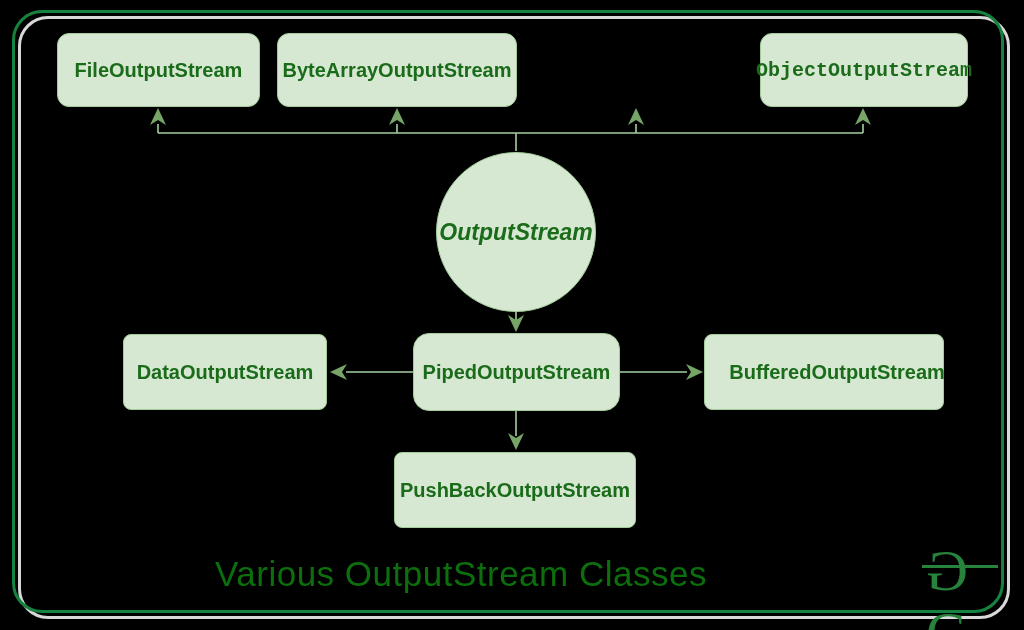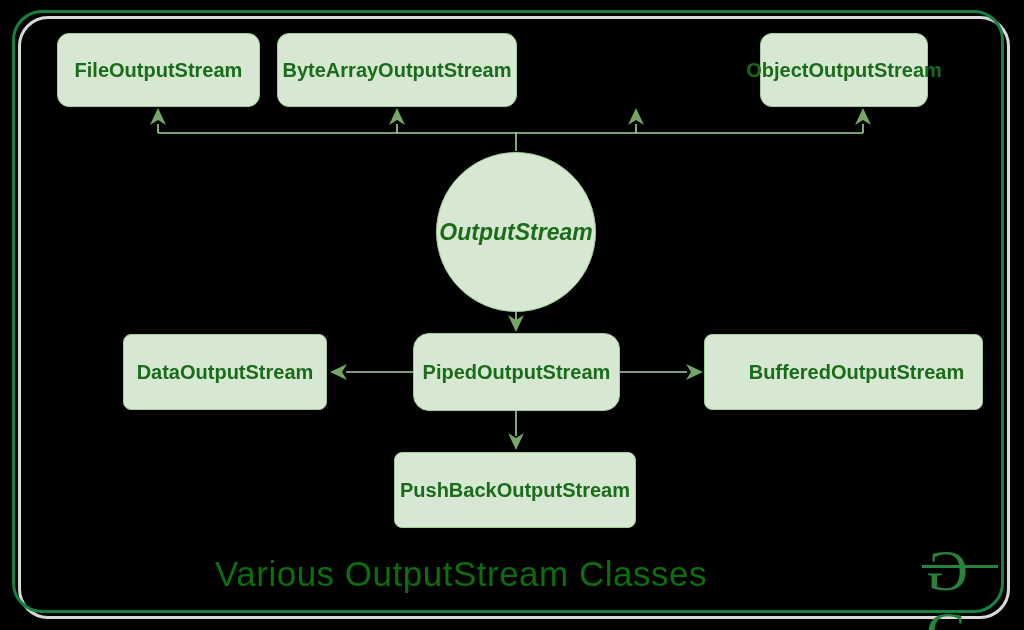--- a/index.html
+++ b/index.html
@@ -99,7 +99,7 @@
     </div>
 
 
-  <div class="node rounded" style="left:760px;top:33px;width:168px;height:74px;">
+  <div class="node rounded" style="left:760px;top:33px;width:208px;height:74px;font-family:Liberation Mono, monospace;">
       <span>ObjectOutputStream</span>
     </div>
 

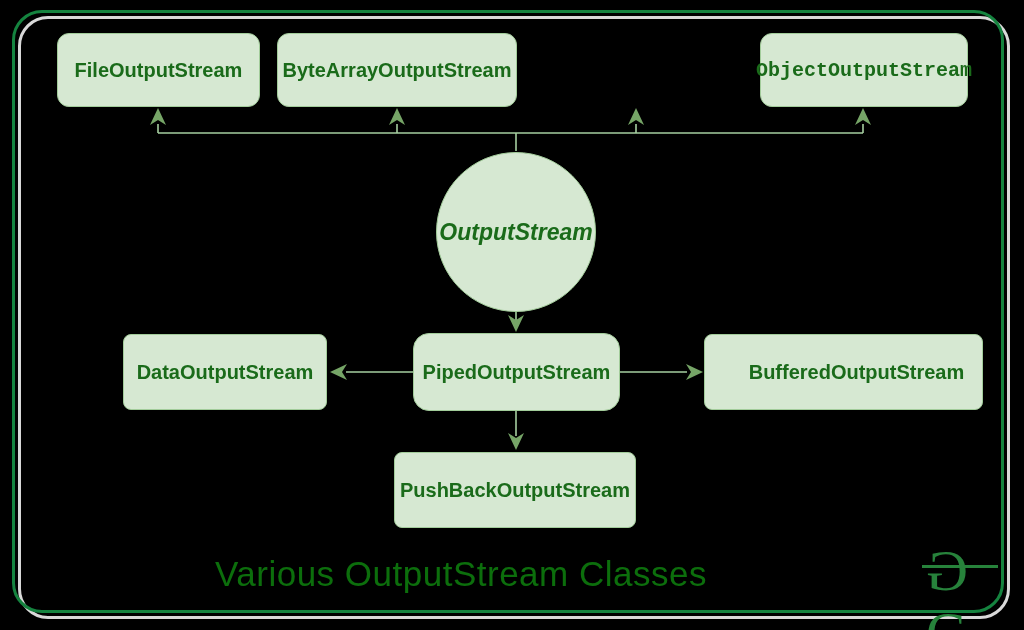--- a/index.html
+++ b/index.html
@@ -115,7 +115,7 @@
       <span>PipedOutputStream</span>
     </div>
 
-  <div class="node square" style="left:704px;top:334px;width:279px;height:76px;padding-left:26px;">
+  <div class="node square" style="left:704px;top:334px;width:240px;height:76px;padding-left:26px;">
       <span>BufferedOutputStream</span>
     </div>
 

